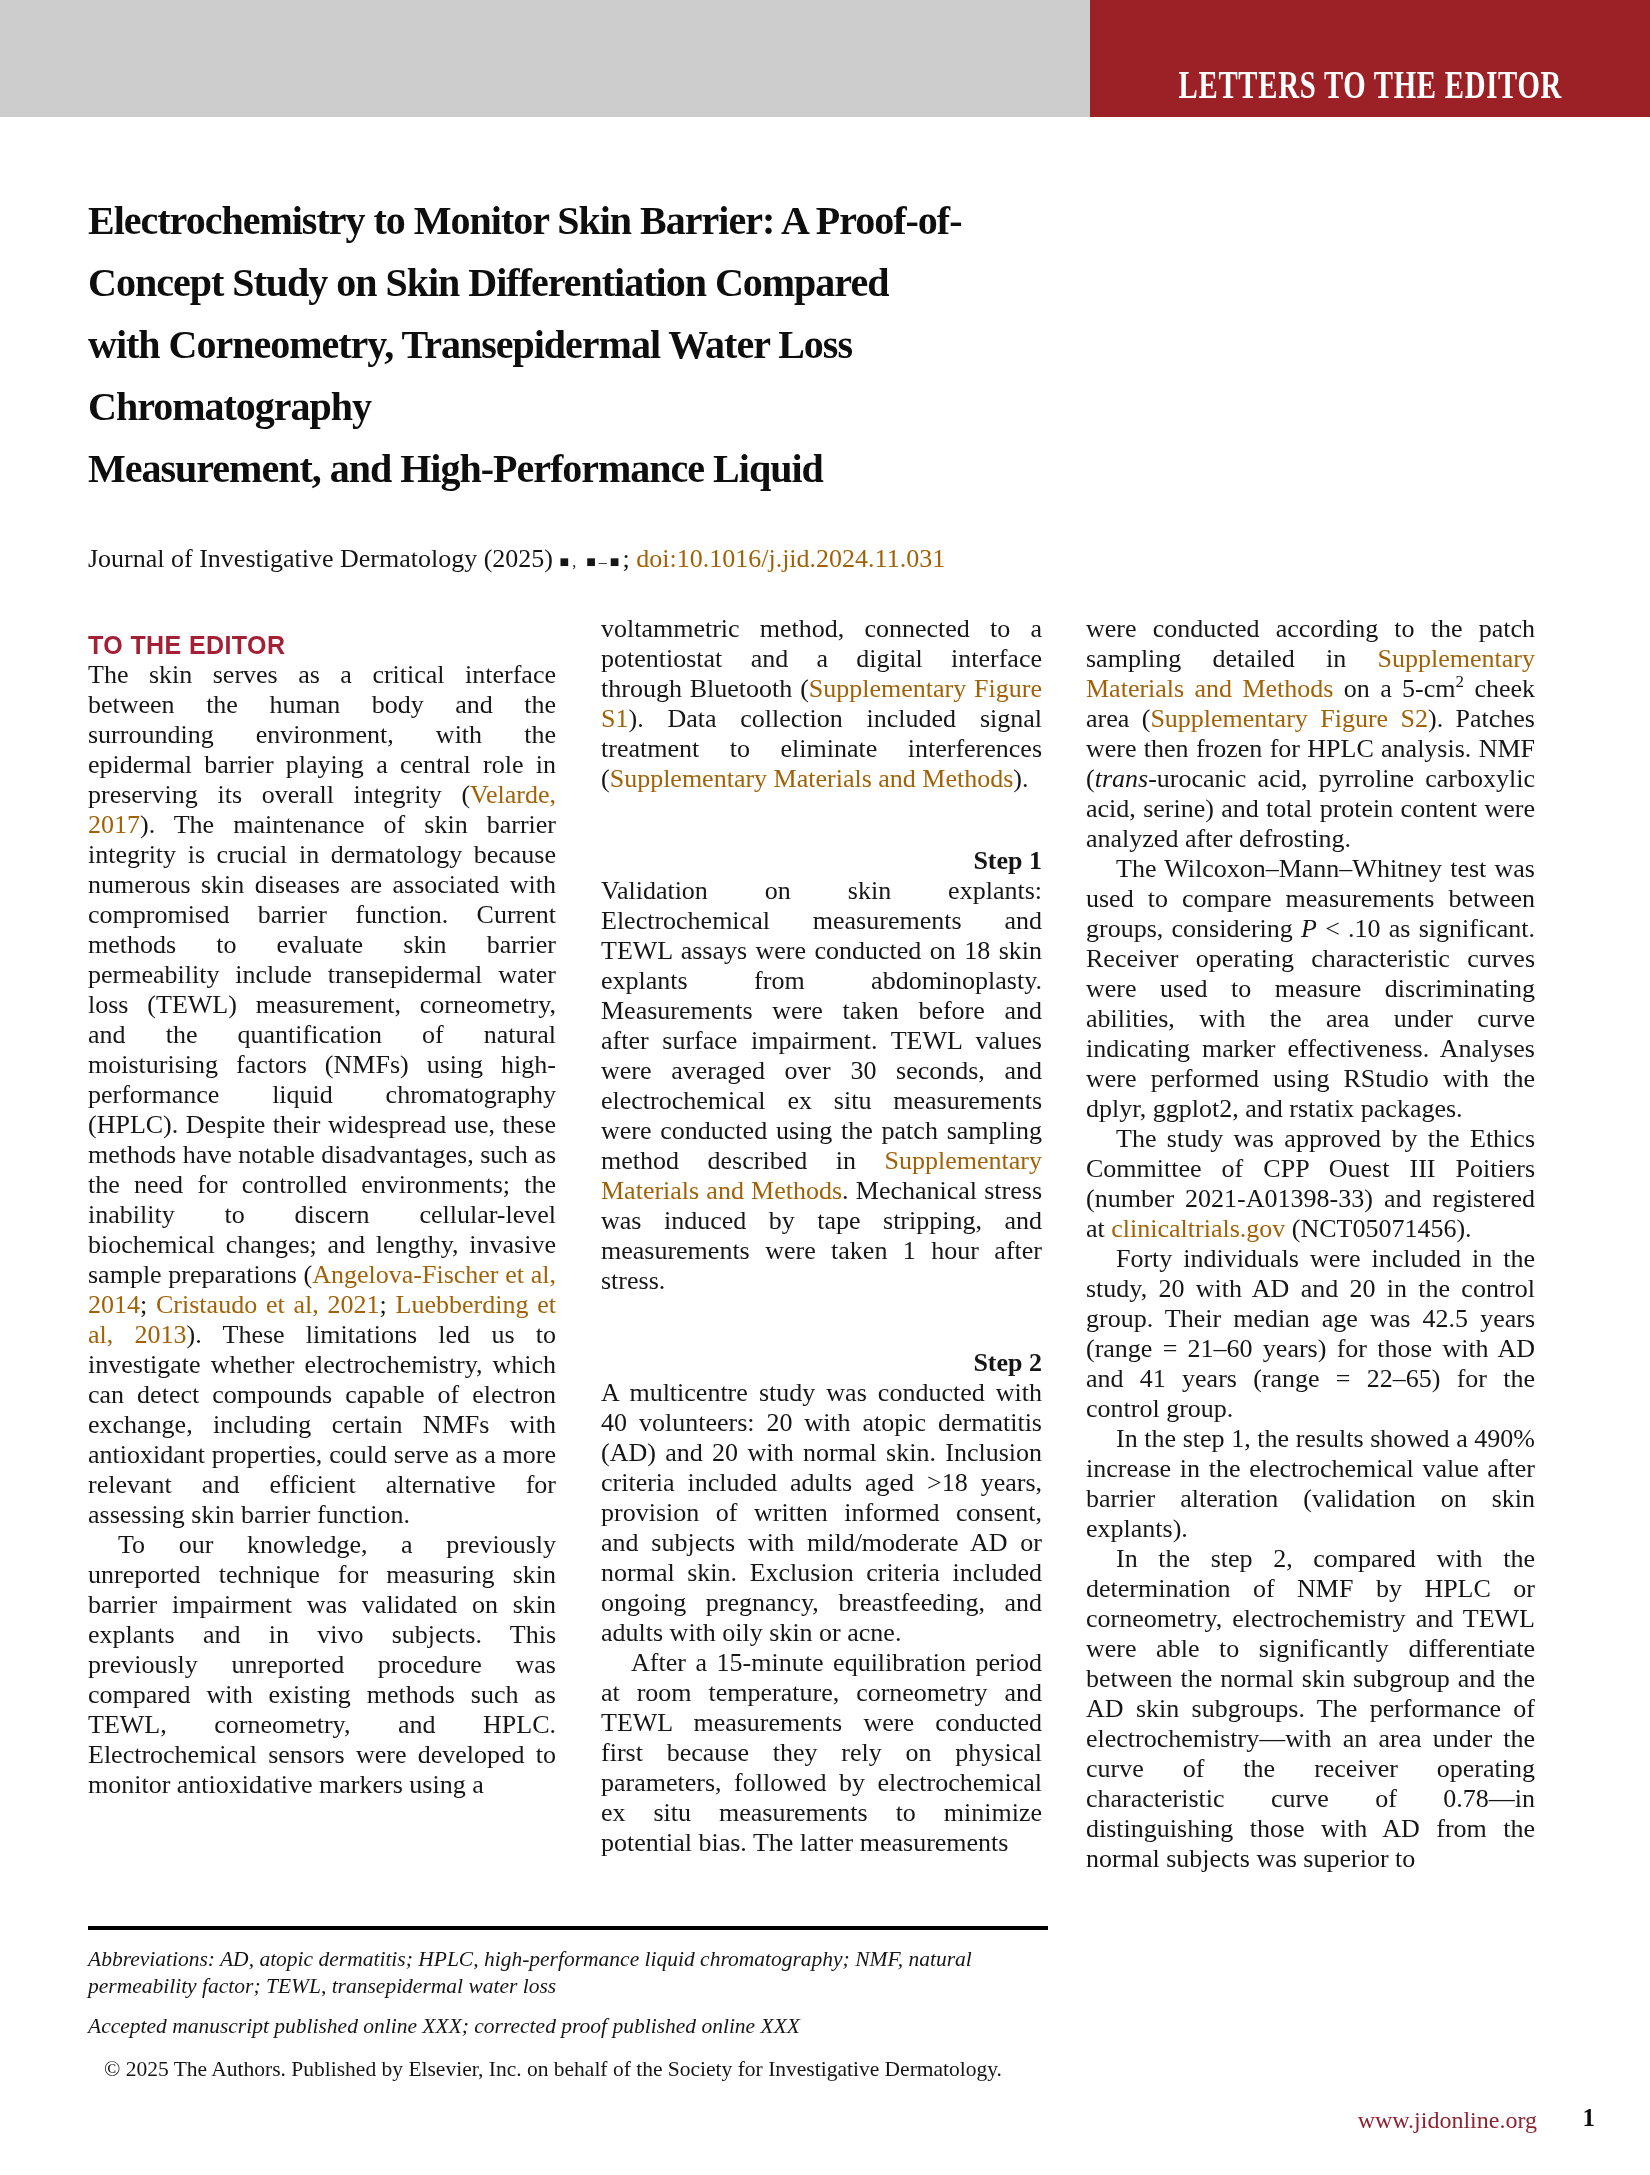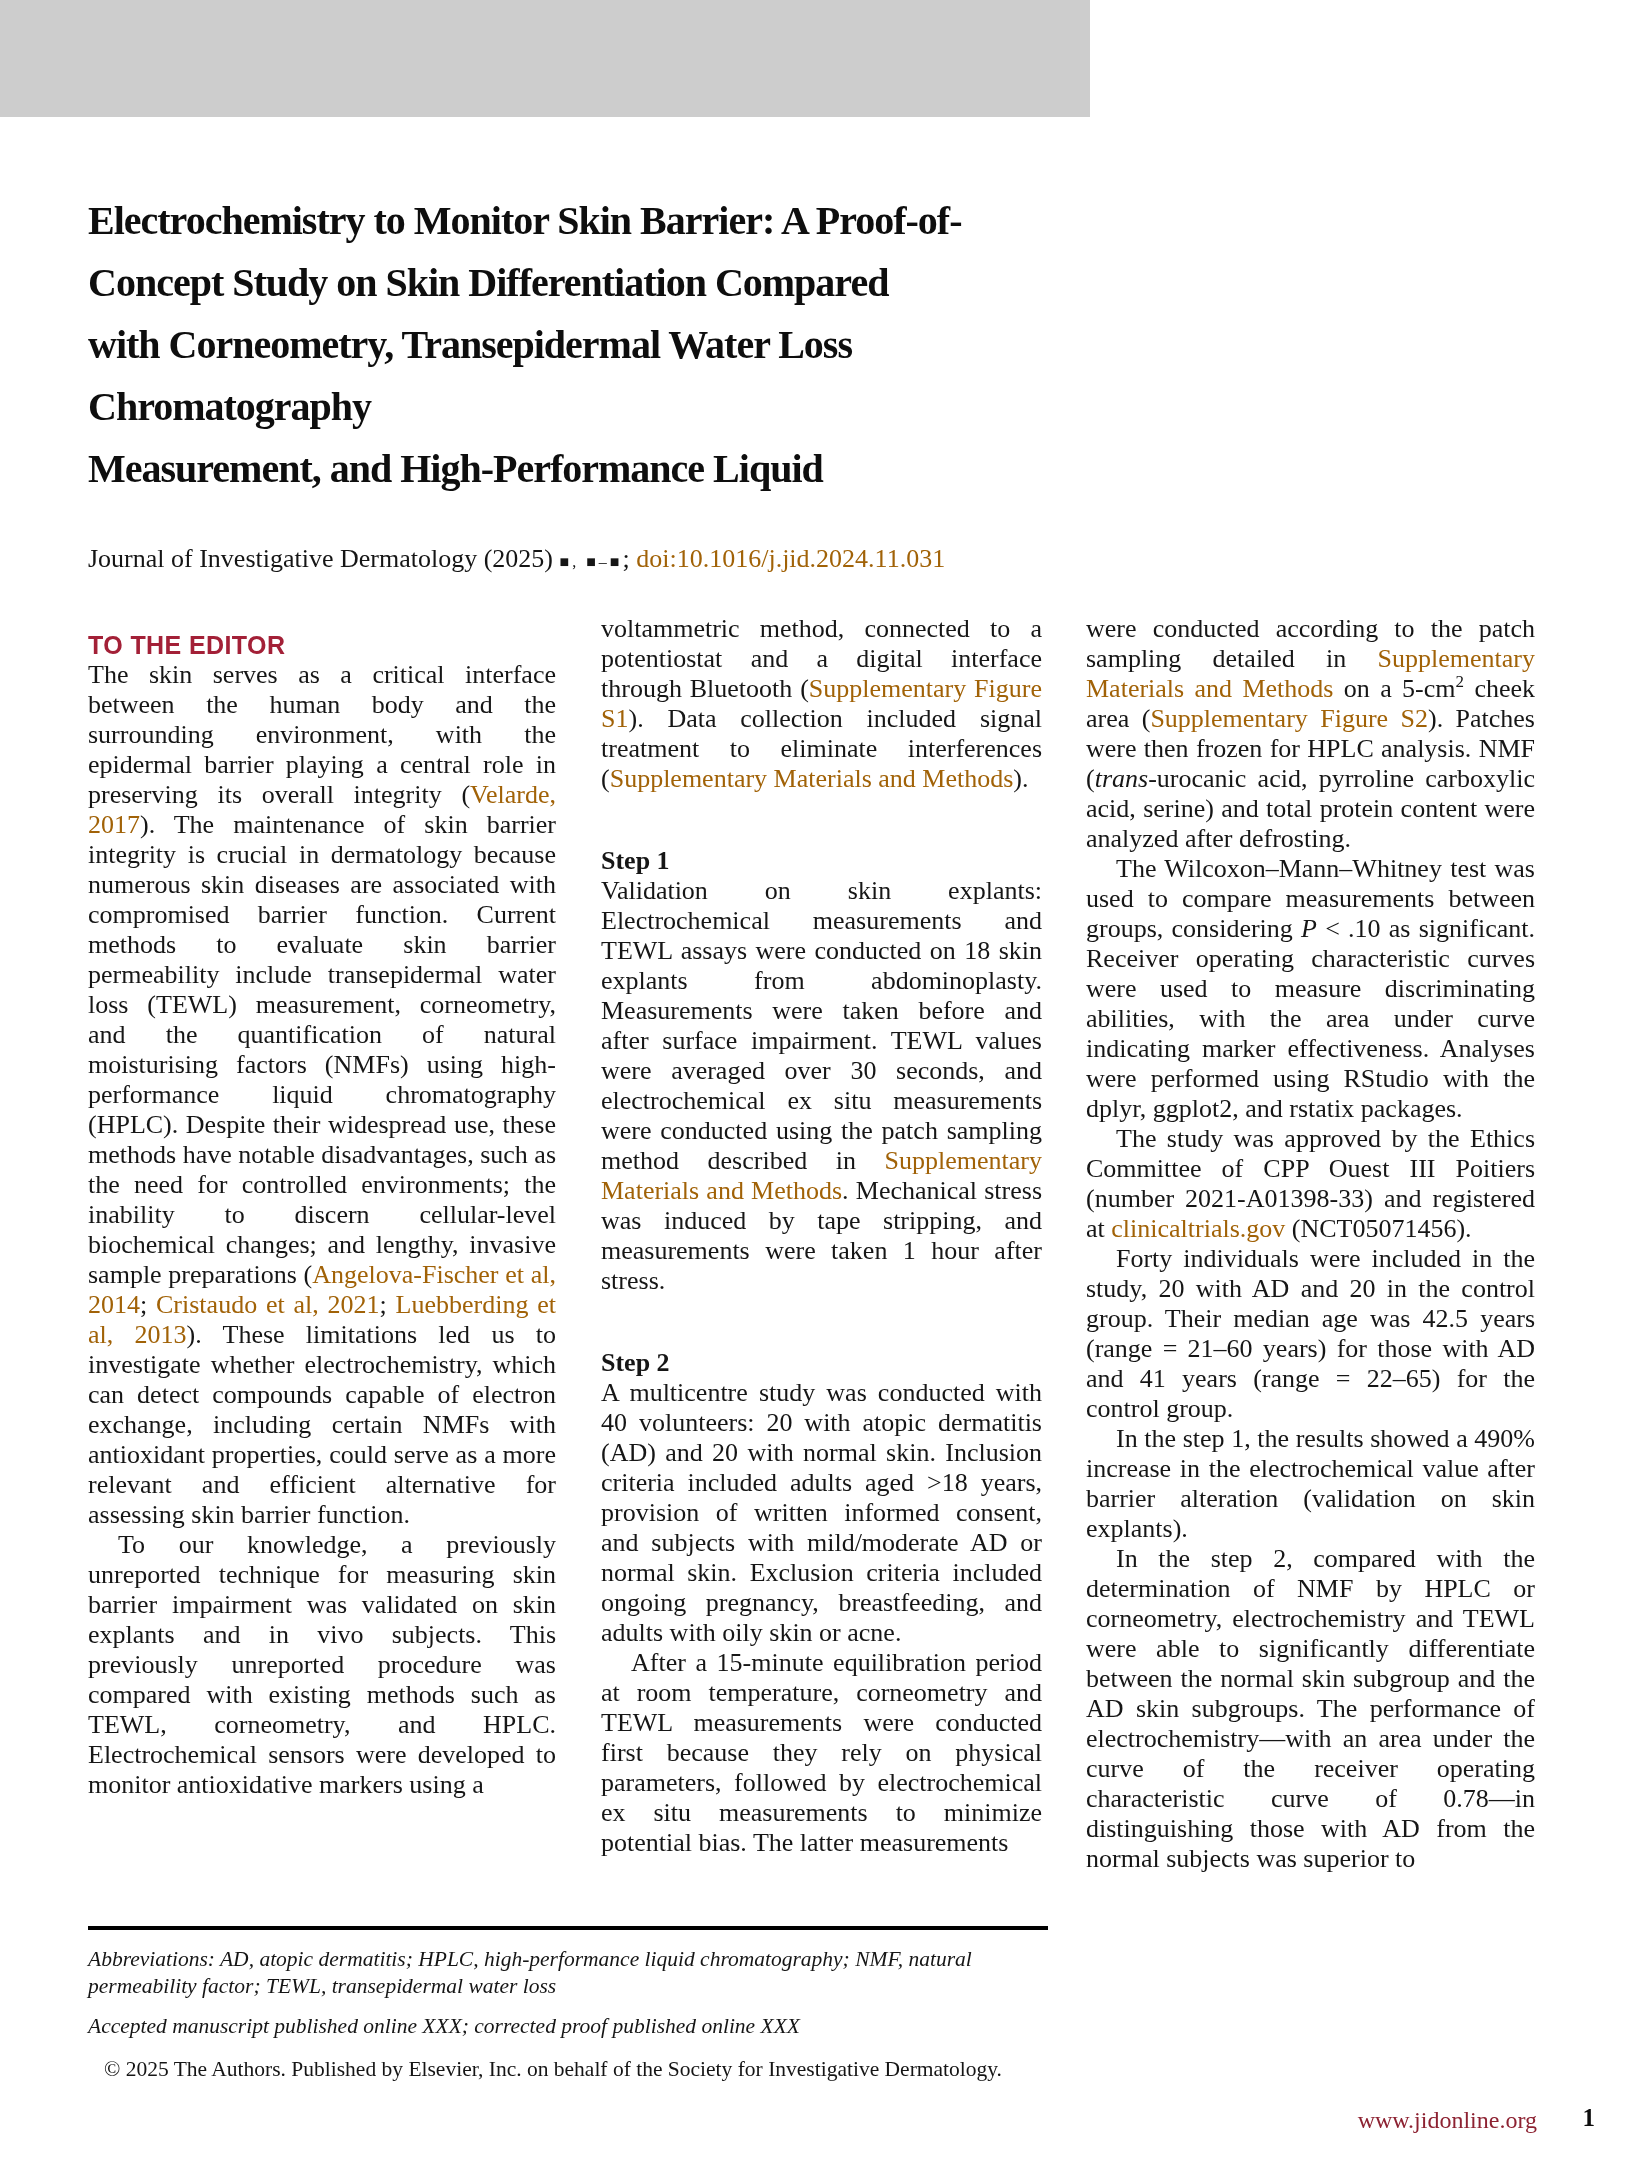--- a/index.html
+++ b/index.html
@@ -60,6 +60,9 @@
 <div class="page">
 
   <div class="band-gray"></div>
+  <div class="band-red">
+    <span class="banner-label">LETTERS TO THE EDITOR</span>
+  </div>
 
   <div class="title-block">
     <div class="title-line">Electrochemistry to Monitor Skin Barrier: A Proof-of-</div>

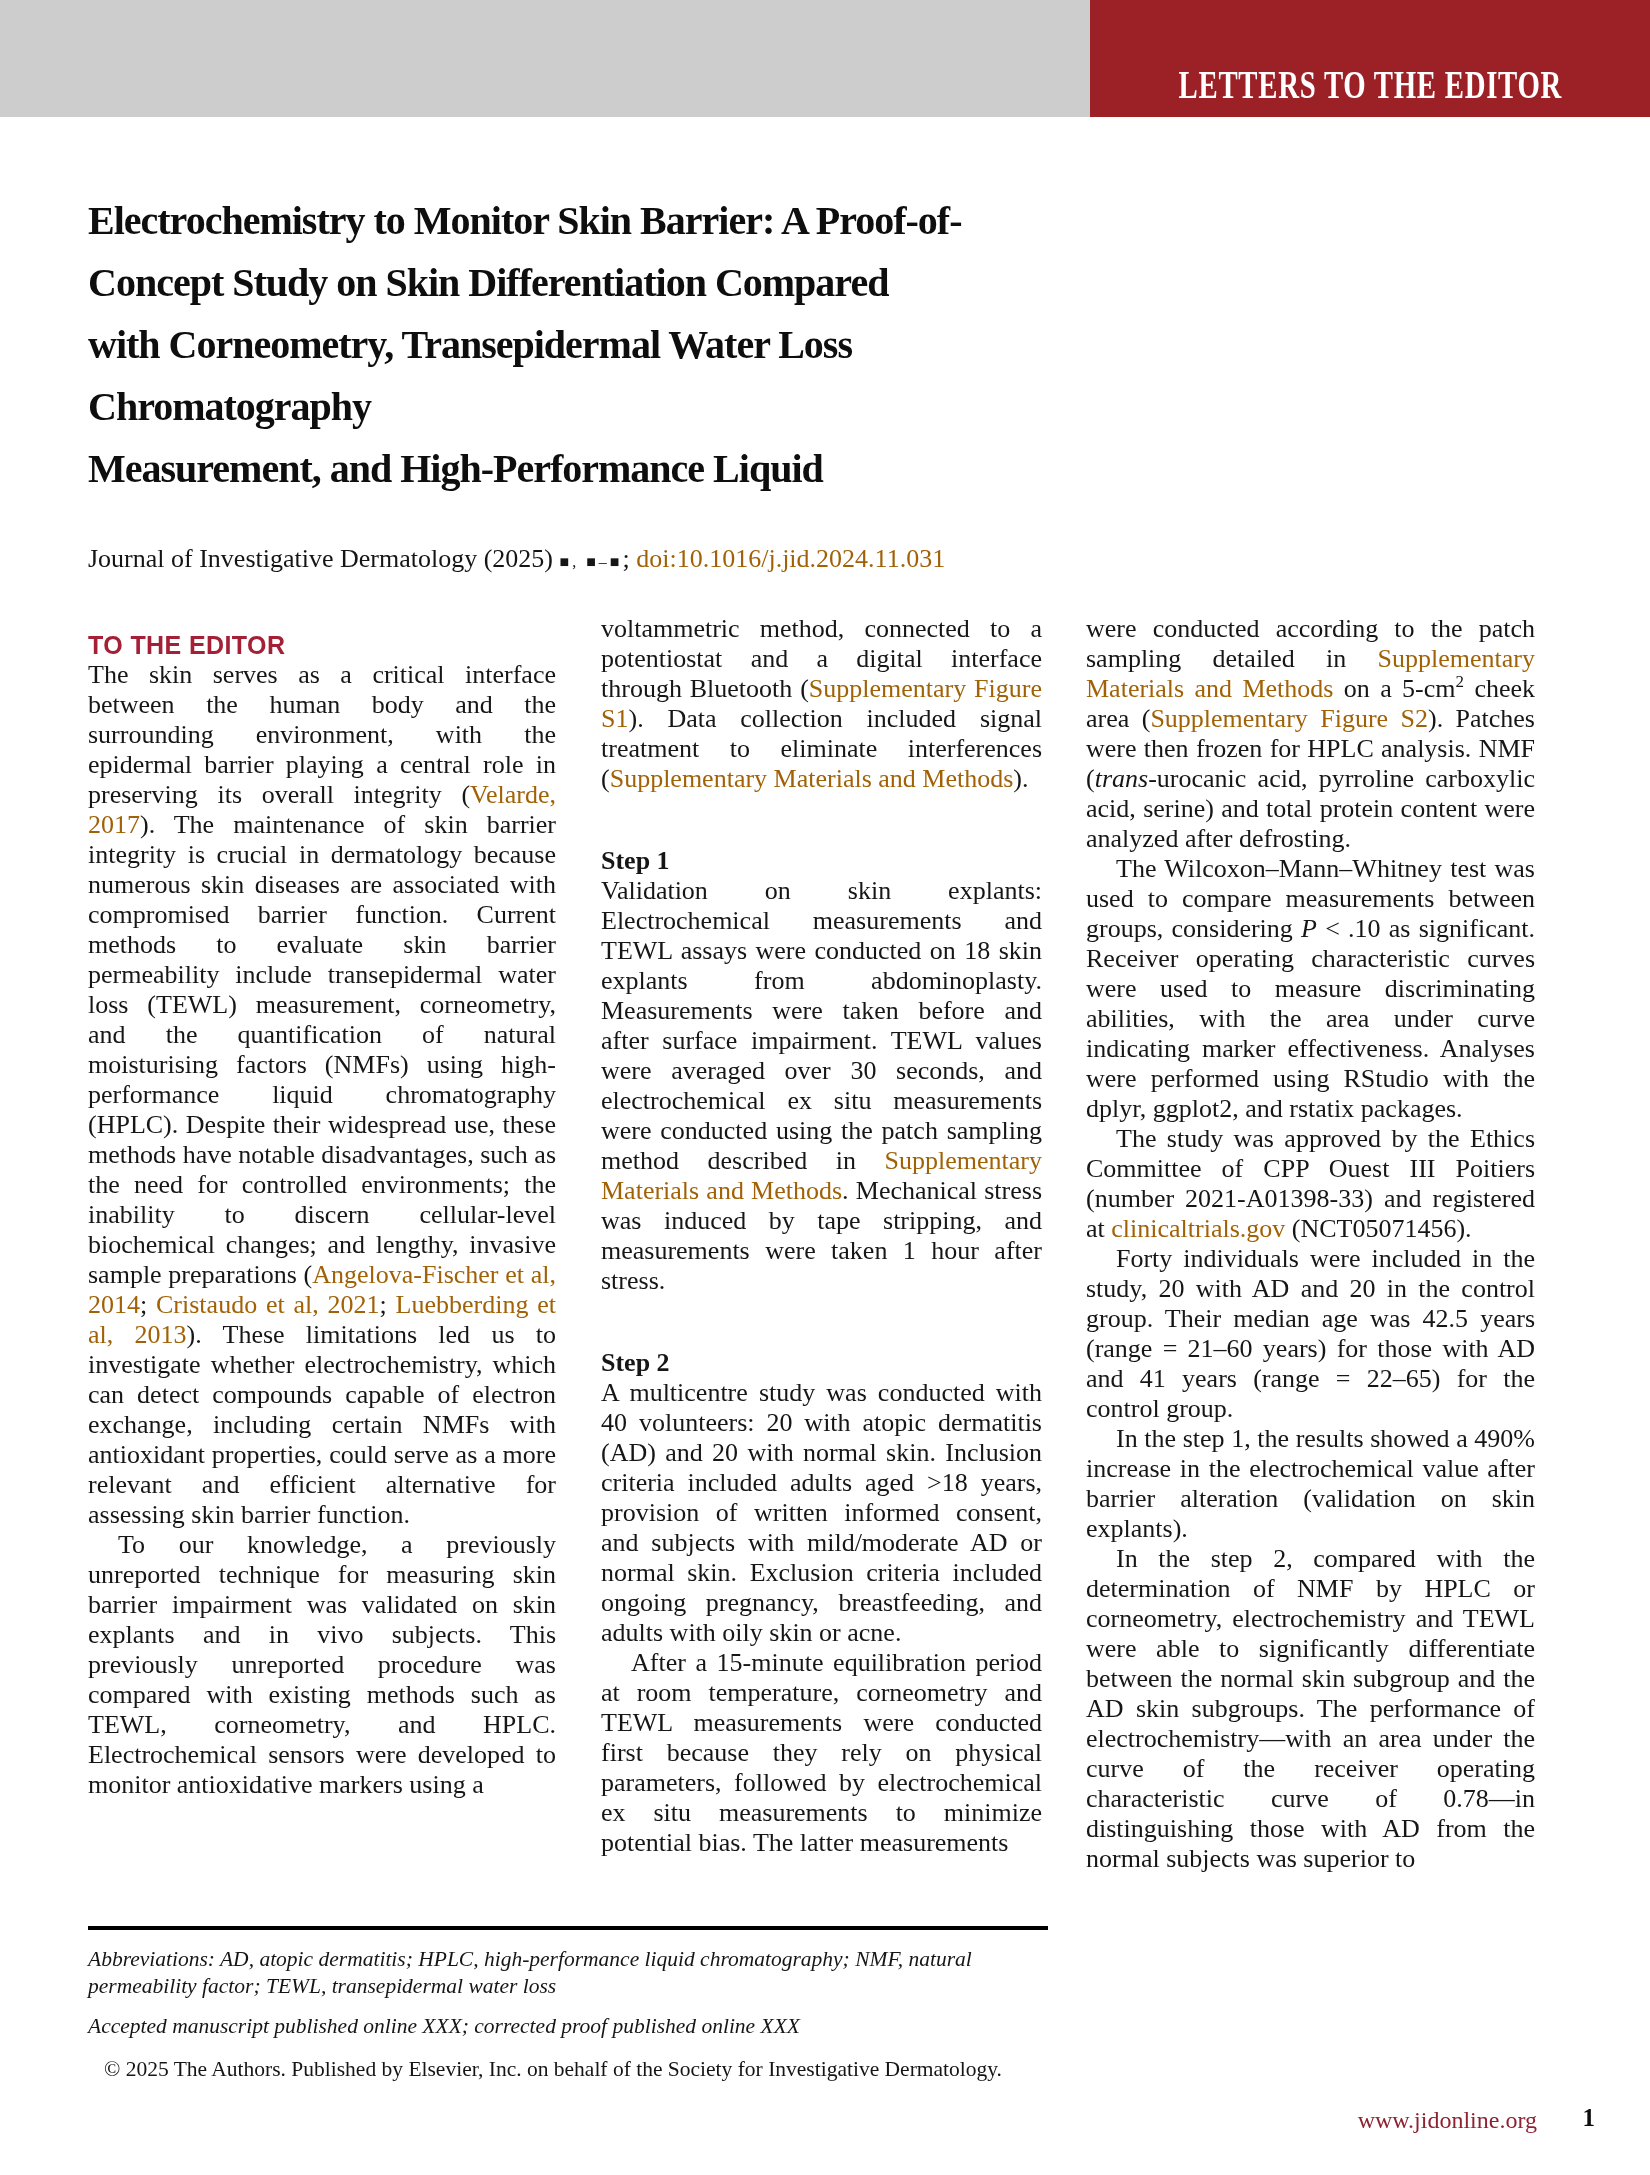--- a/index.html
+++ b/index.html
@@ -42,7 +42,7 @@
   }
   .para { margin:0; }
   .para.indent { text-indent:30px; }
-  h3.step { font-size:26px; font-weight:700; line-height:30px; margin:52px 0 0 0; text-align:left; }
+  h3.step { font-size:26px; font-weight:700; line-height:30px; margin:52px 0 0 0; text-align:right; }
 
   
   .footnote { position:absolute; left:88px; top:1926px; width:960px; font-size:21.5px; line-height:27px; }

